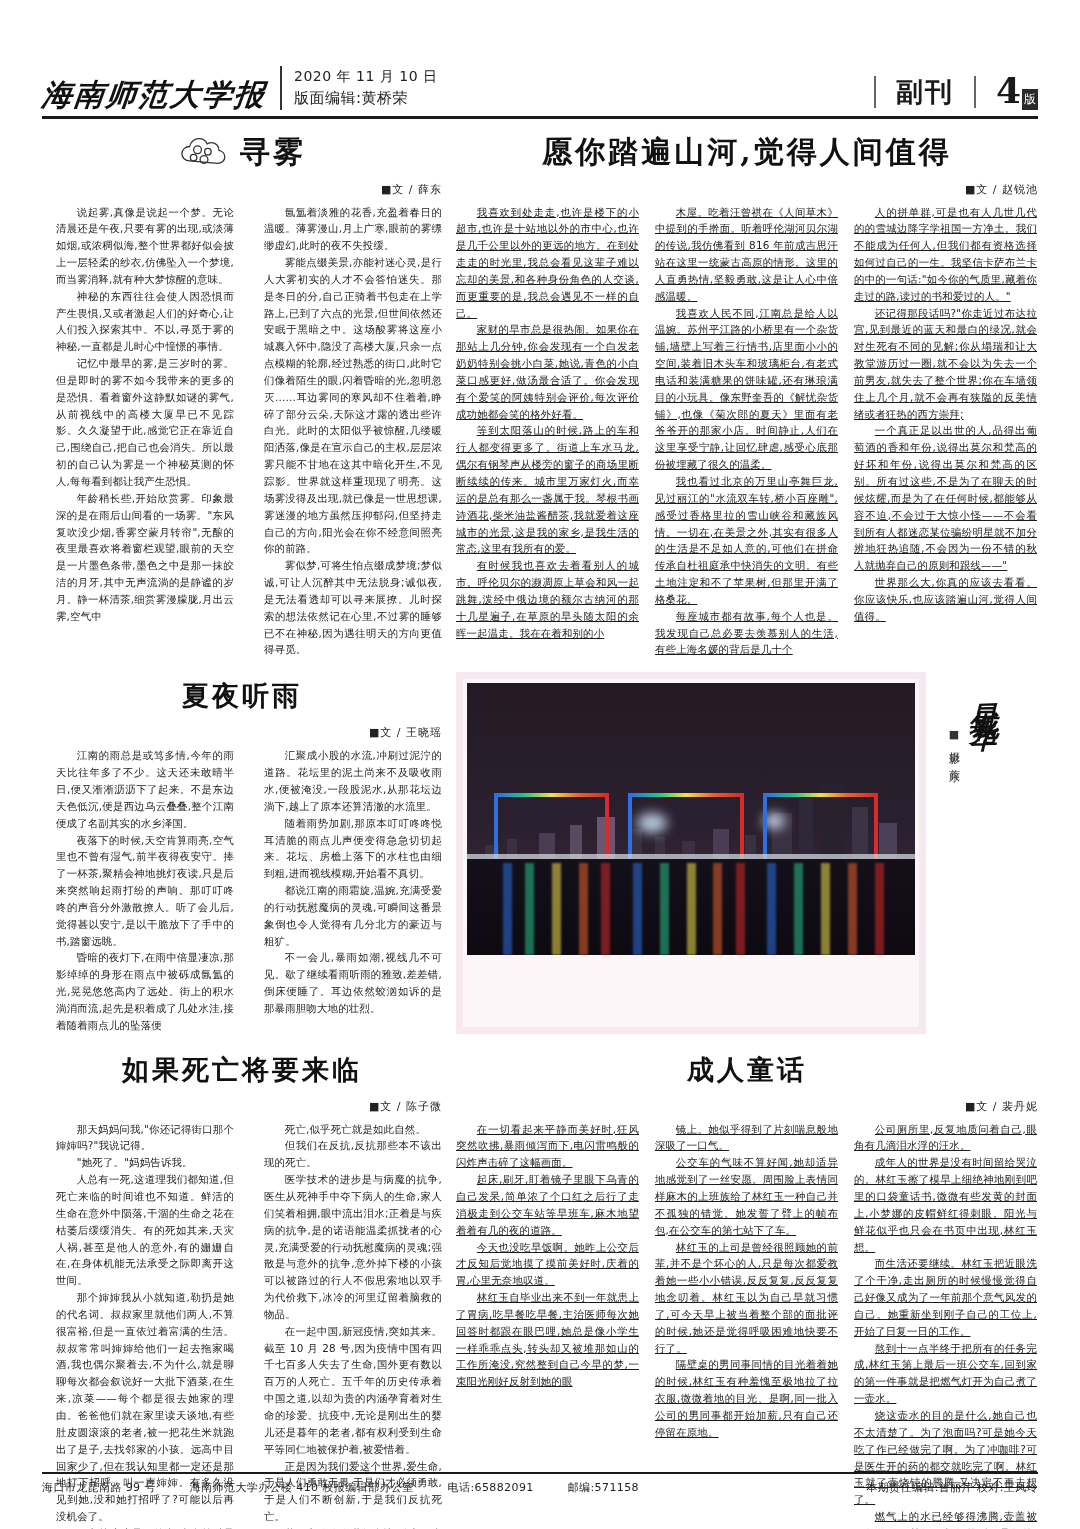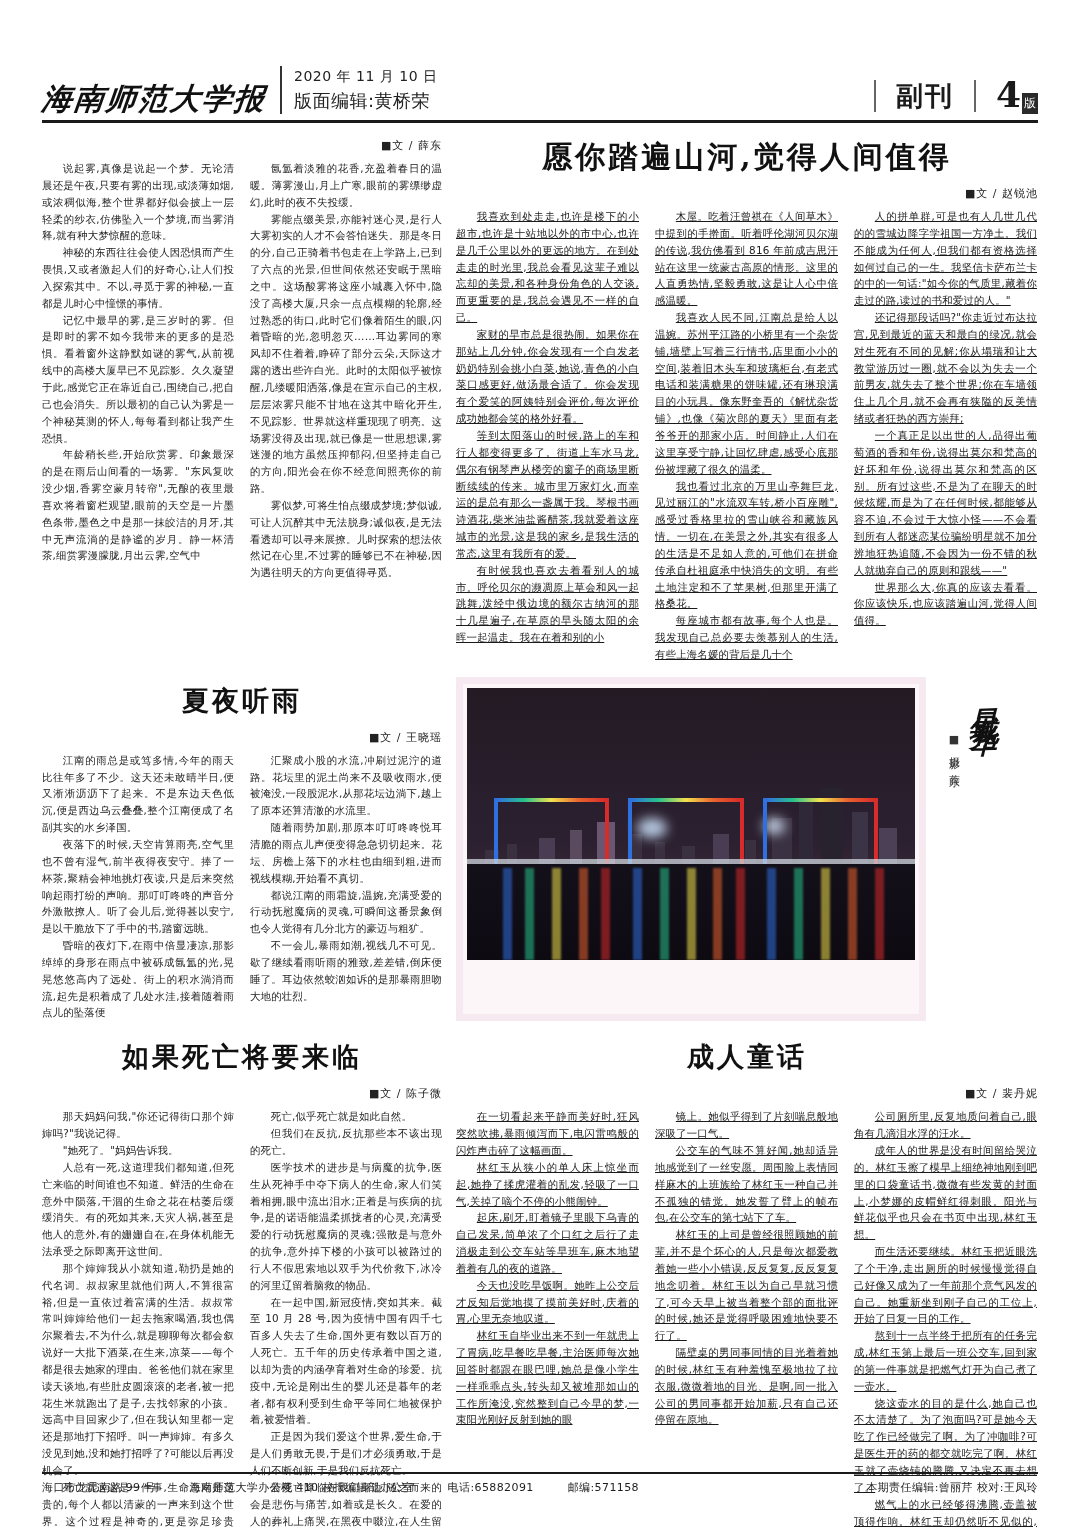--- a/index.html
+++ b/index.html
@@ -37,7 +37,7 @@
     line-height:1.5;
   }
   .mast-date{font-size:14px;color:#222;letter-spacing:.5px;}
-  .mast-editor{font-size:18px;color:#222;letter-spacing:.5px;}
+  .mast-editor{font-size:15px;color:#222;letter-spacing:.5px;}
   .mast-right{display:flex;align-items:center;gap:20px;}
   .mast-sep{width:2px;height:32px;background:#666;}
   .section-name{font-family:"DejaVu Serif","Liberation Serif",serif;font-size:27px;font-weight:700;letter-spacing:2px;}

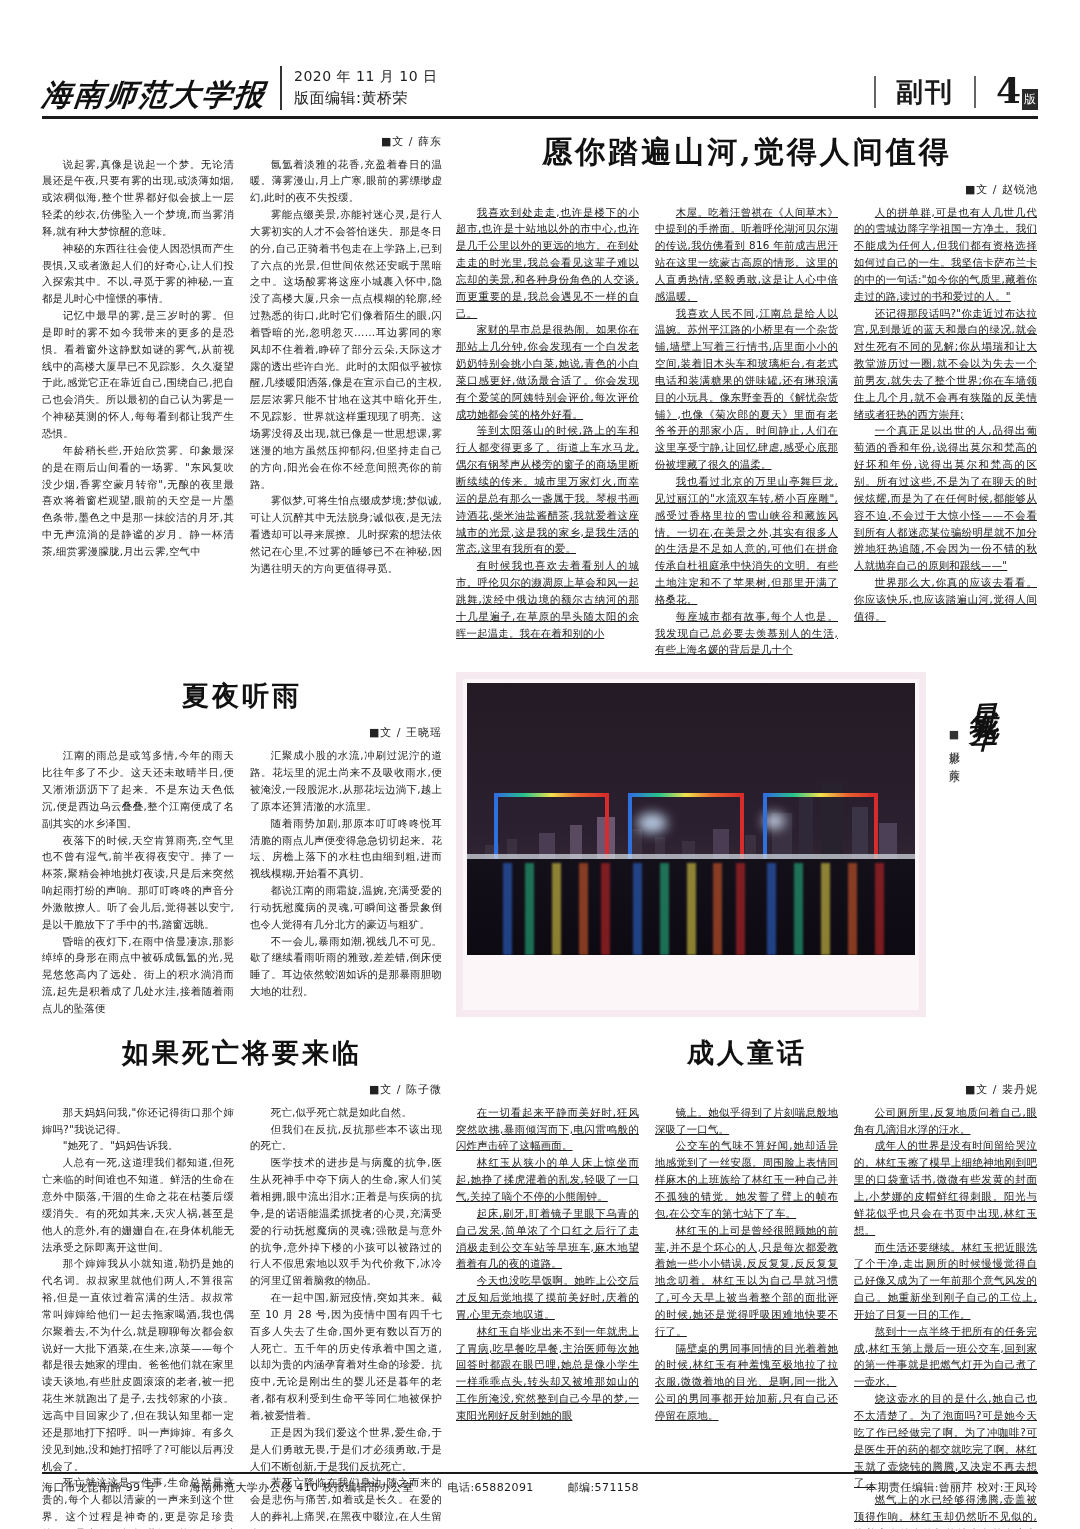--- a/index.html
+++ b/index.html
@@ -168,6 +168,18 @@
   <div class="top-band">
 
     <div class="left-zone">
+      <div class="title-row">
+        <svg class="cloud-ico" viewBox="0 0 80 52">
+          <g fill="none" stroke="#333" stroke-width="2">
+            <path d="M18 38c-7 0-12-5-12-11s5-11 12-11c1-7 7-12 14-12 6 0 11 3 13 8 2-1 4-2 6-2 7 0 12 5 12 12 5 1 9 5 9 10 0 6-5 10-11 10z"></path>
+            <circle cx="30" cy="21" r="6"></circle>
+            <circle cx="46" cy="24" r="5"></circle>
+            <circle cx="24" cy="33" r="5"></circle>
+            <circle cx="40" cy="36" r="6"></circle>
+          </g>
+        </svg>
+        <div class="headline h-big">寻雾</div>
+      </div>
       <div class="byline">■文 / 薛东</div>
       <div class="cols2">
         <div class="col">

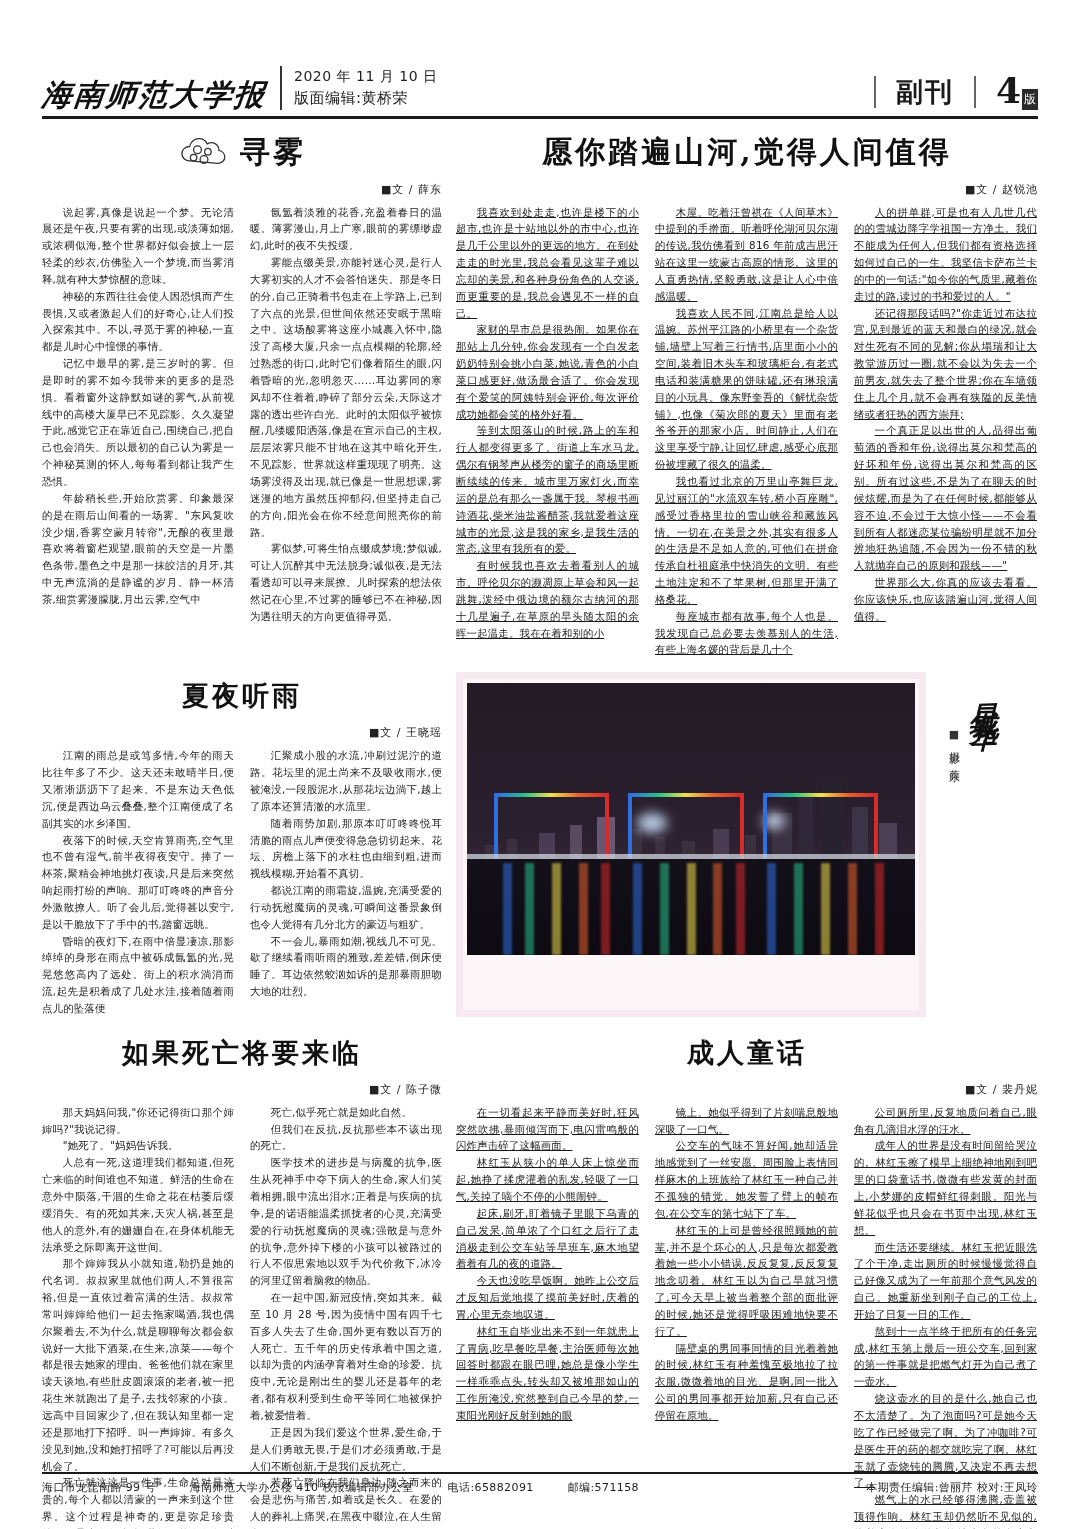--- a/index.html
+++ b/index.html
@@ -84,7 +84,7 @@
   .cloud-ico{width:52px;height:34px;flex:none;}
 
   .cols2{display:flex;gap:16px;}
-  .cols2 > .col{width:192px;}
+  .cols2 > .col{width:192px;margin-left:14px;}
   .cols3{display:flex;gap:16px;text-decoration:underline;}
   .cols3 > .col{width:183px;}
 

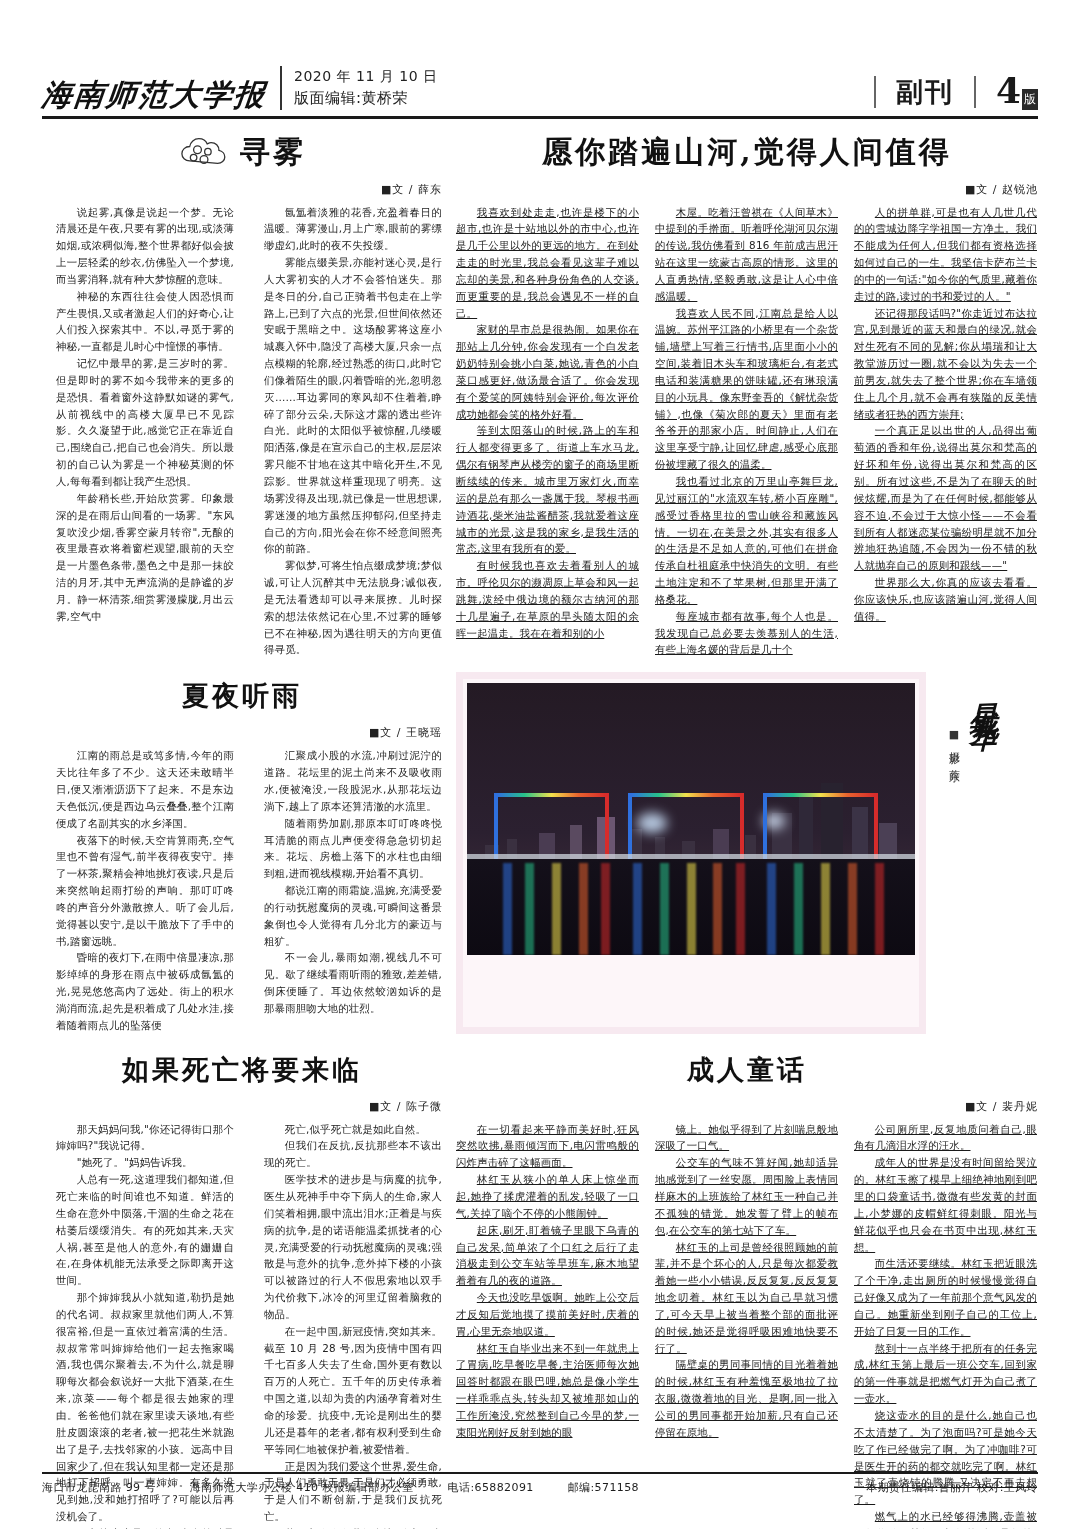--- a/index.html
+++ b/index.html
@@ -337,7 +337,6 @@
       <div class="cols3">
         <div class="col">
           <p>在一切看起来平静而美好时,狂风突然吹拂,暴雨倾泻而下,电闪雷鸣般的闪炸声击碎了这幅画面。</p>
-          <p>林红玉从狭小的单人床上惊坐而起,她挣了揉虎灌着的乱发,轻吸了一口气,关掉了嘀个不停的小熊闹钟。</p>
           <p>起床,刷牙,盯着镜子里眼下乌青的自己发呆,简单浓了个口红之后行了走消极走到公交车站等早班车,麻木地望着着有几的夜的道路。</p>
           <p>今天也没吃早饭啊。她昨上公交后才反知后觉地摸了摸前美好时,庆着的胃,心里无奈地叹道。</p>
           <p>林红玉自毕业出来不到一年就患上了胃病,吃早餐吃早餐,主治医师每次她回答时都跟在眼巴哩,她总是像小学生一样乖乖点头,转头却又被堆那如山的工作所淹没,究然整到自己今早的梦,一束阳光刚好反射到她的眼</p>

